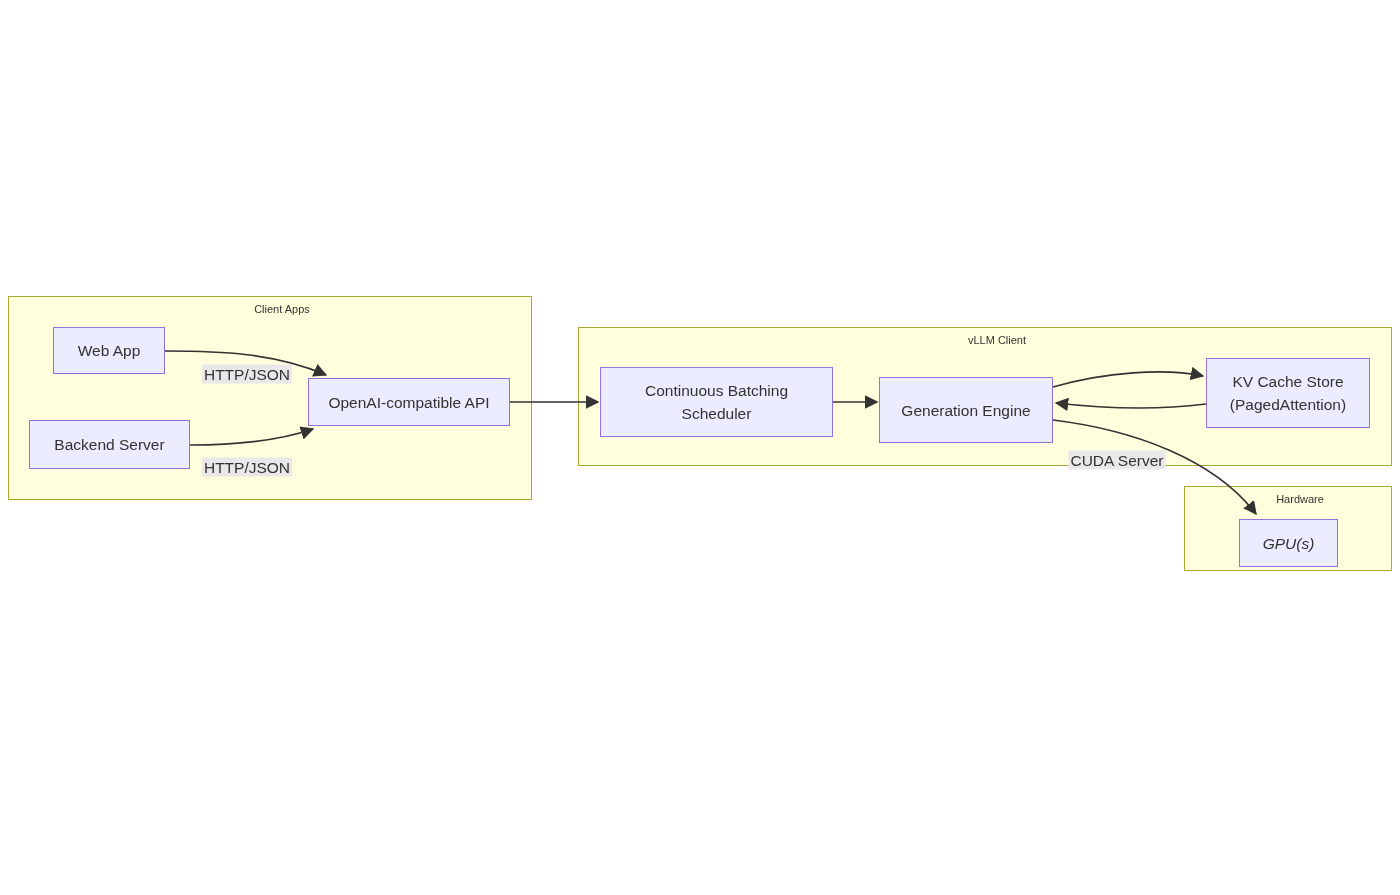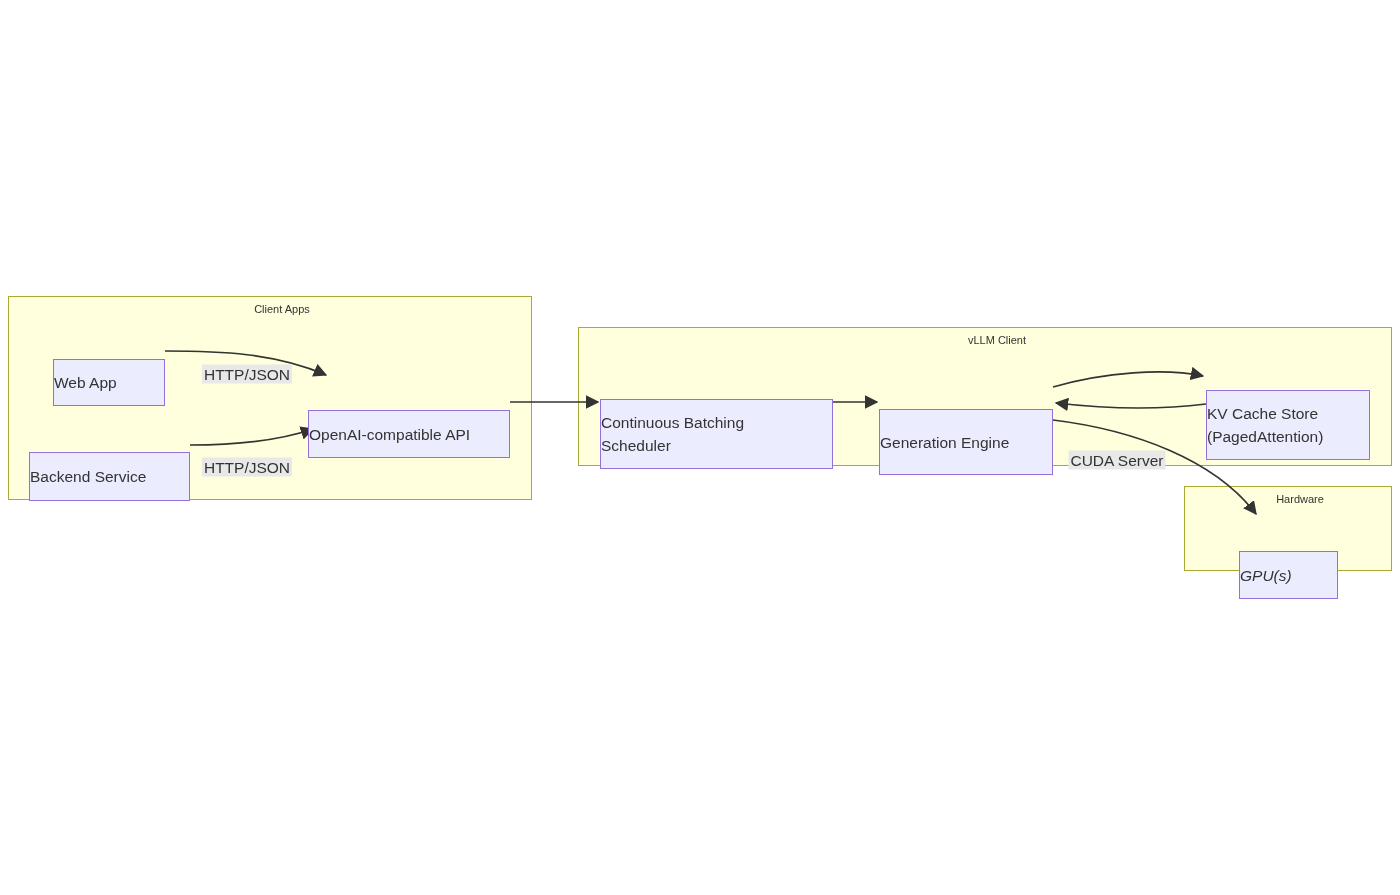--- a/index.html
+++ b/index.html
@@ -23,8 +23,8 @@
     position:absolute;box-sizing:border-box;
     background:var(--node-fill,#ececff);
     border:1.3px solid var(--node-border,#9370db);
-    display:flex;flex-direction:column;align-items:flex-start;justify-content:center;
-    font-size:15.5px;line-height:23px;text-align:center;white-space:nowrap;margin-top:32px;
+    display:flex;flex-direction:column;align-items:center;justify-content:center;
+    font-size:15.5px;line-height:23px;text-align:center;white-space:nowrap;
   }
   svg.edges{position:absolute;left:0;top:0;width:1400px;height:895px;}
   .edge{fill:none;stroke:var(--line,#333);stroke-width:1.7px;}

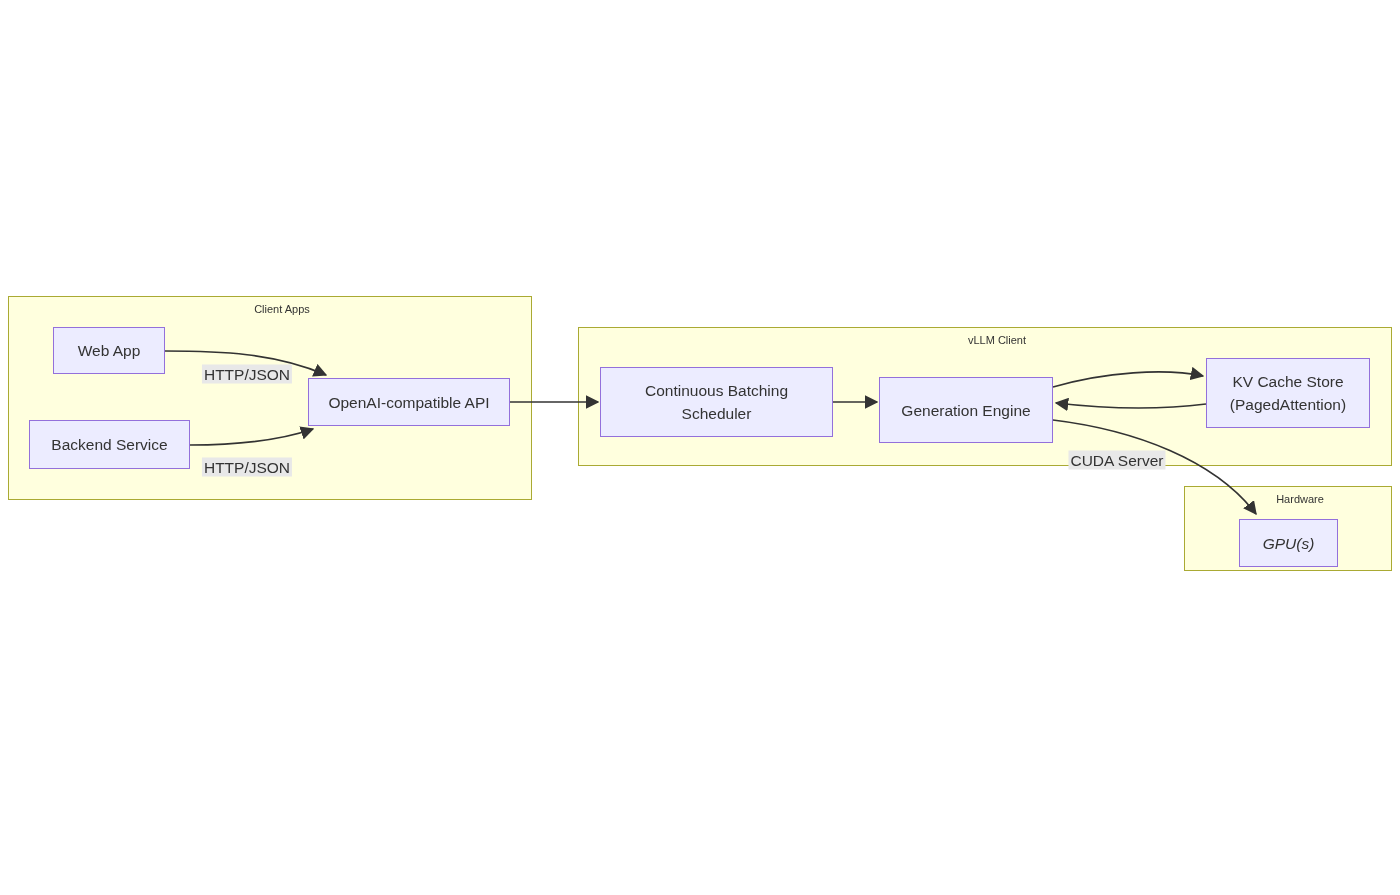--- a/index.html
+++ b/index.html
@@ -72,7 +72,7 @@
   </div>
 
   <div class="node" style="left:29px;top:420px;width:161px;height:49px;">
-    <span>Backend Service</span>
+    <span>Backend Server</span>
   </div>
 
   <div class="node" style="left:308px;top:378px;width:202px;height:48px;">

